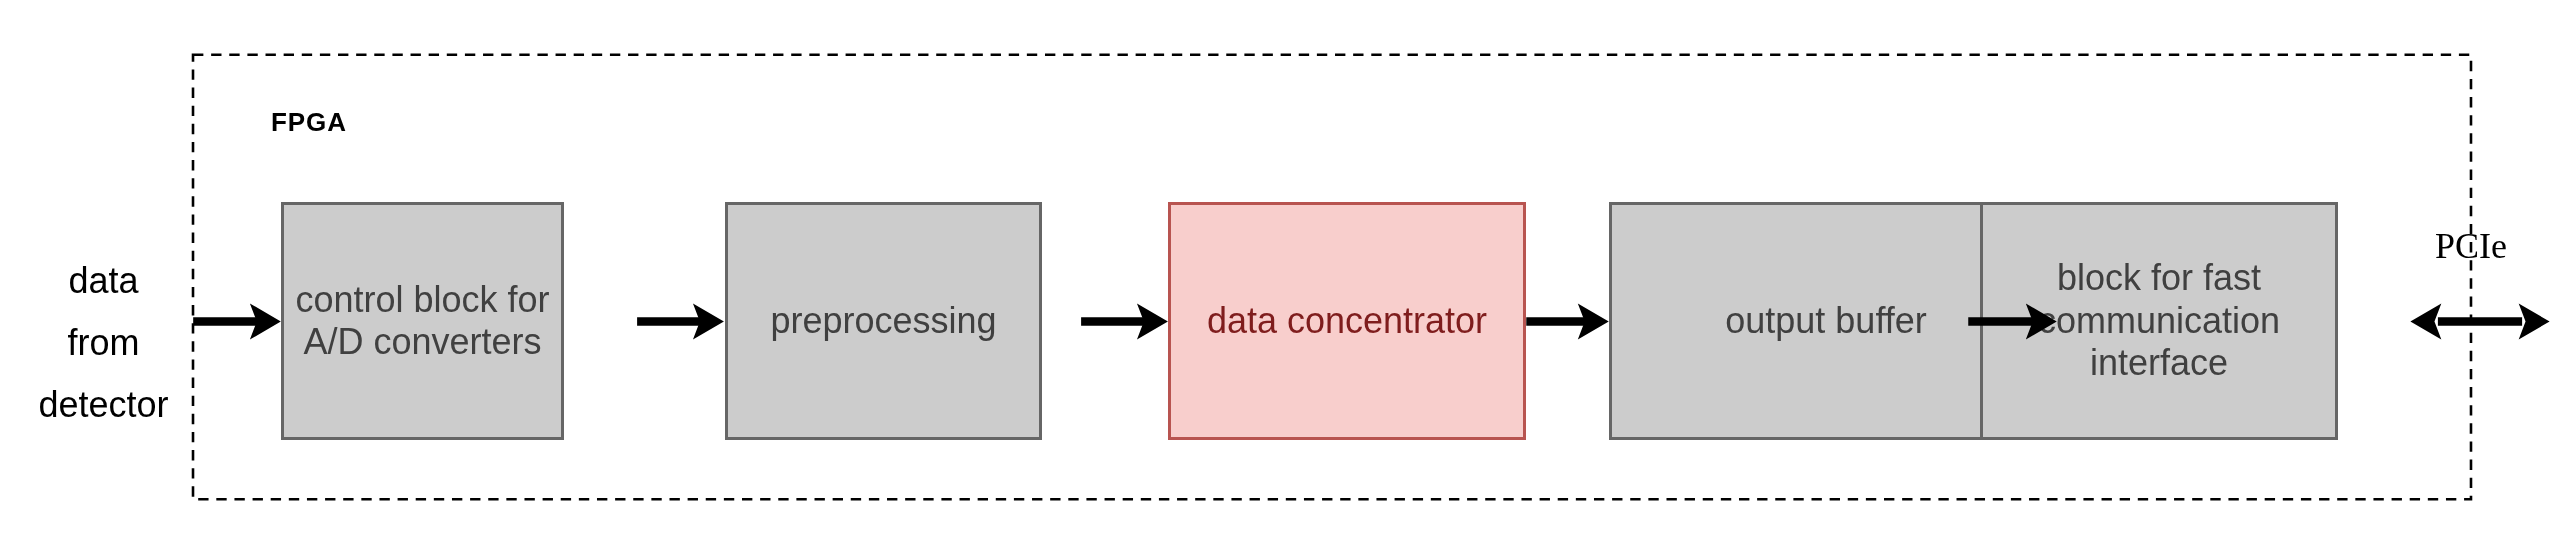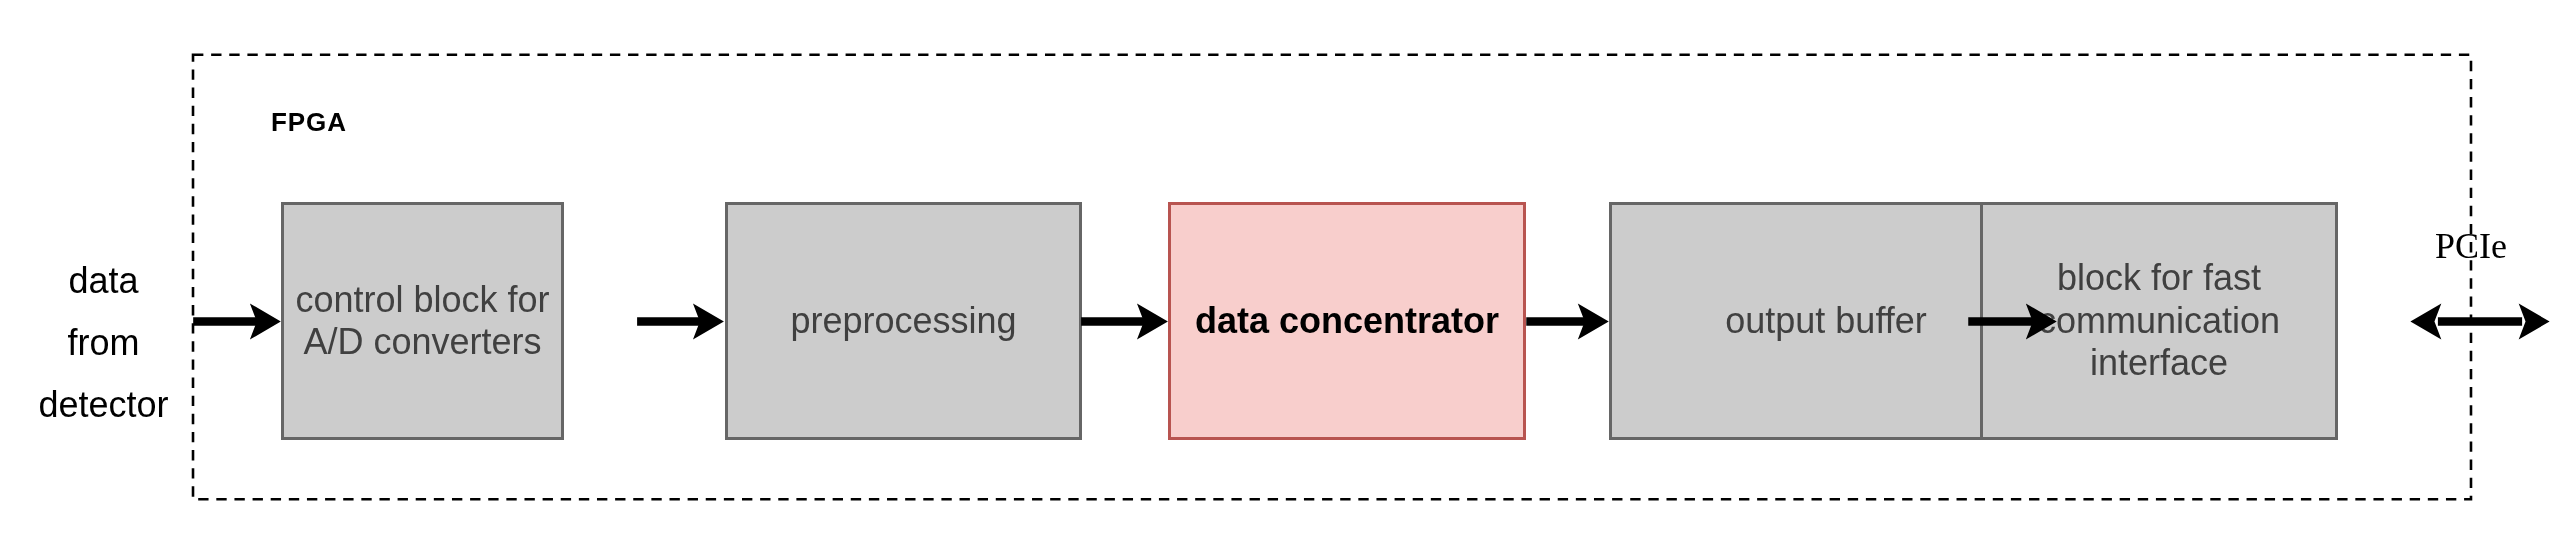--- a/index.html
+++ b/index.html
@@ -63,7 +63,7 @@
 A/D converters</span>
   </div>
 
-  <div class="block" style="left:725px;width:357px;">
+  <div class="block" style="left:725px;width:317px;">
     <span class="lbl">preprocessing</span>
   </div>
 

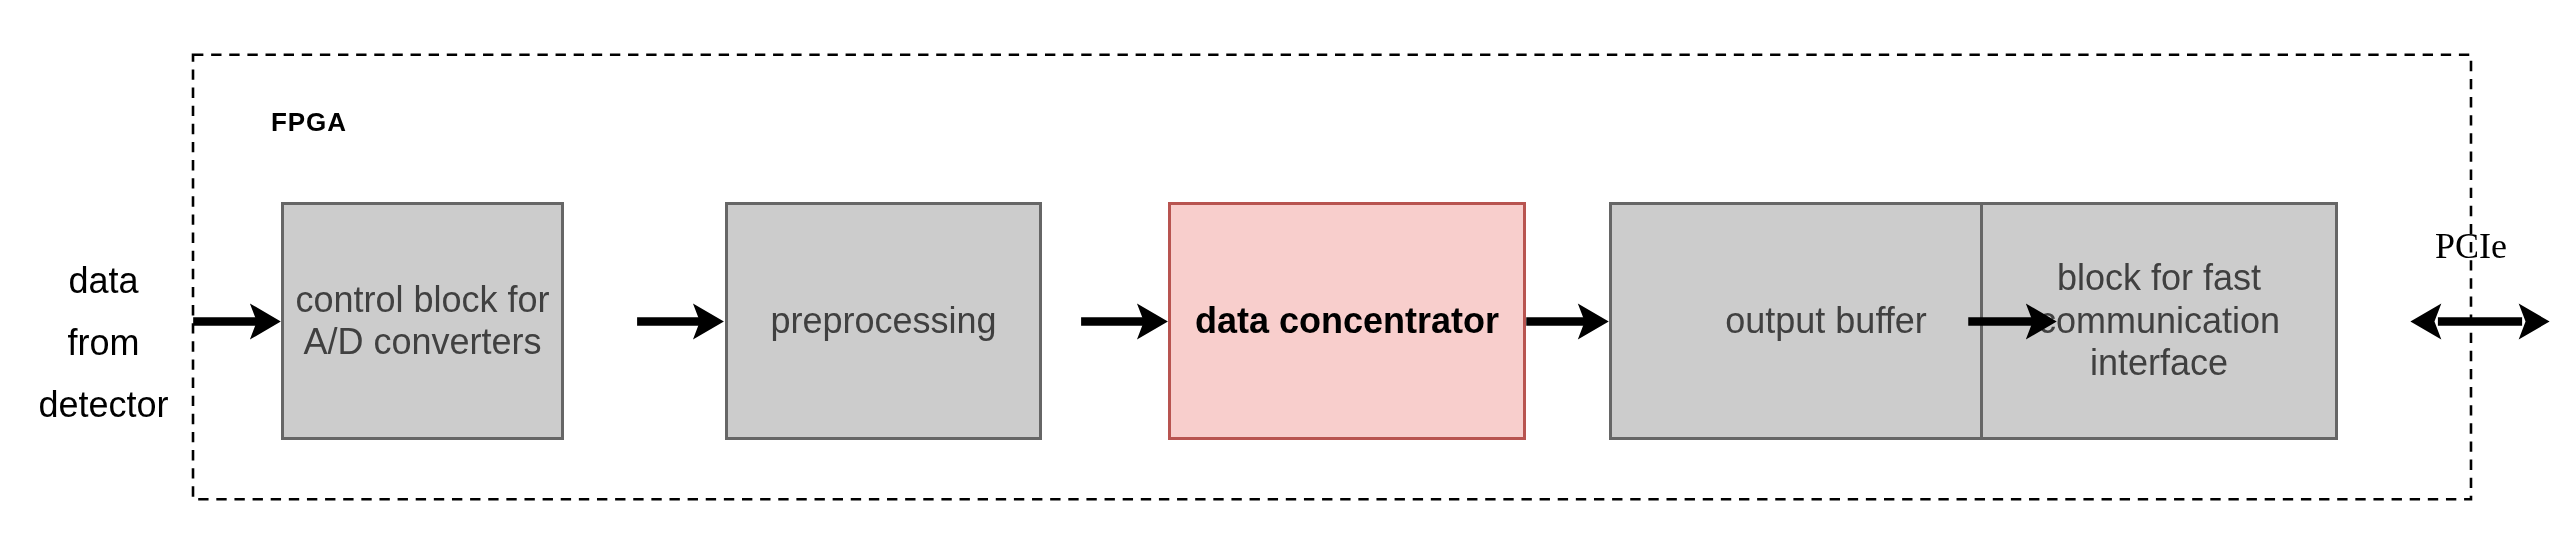--- a/index.html
+++ b/index.html
@@ -38,7 +38,7 @@
     font-size:36px;line-height:1.18;color:#404040;
   }
   .block.highlight{
-    background:#f8cecc;border-color:#b85450;color:#000000;font-weight:bold;
+    background:#f8cecc;border-color:#b85450;color:#7f1d1d;
   }
   .block .lbl{white-space:pre-line;padding:0 5.2px;}
   .arrow{position:absolute;top:294px;}

